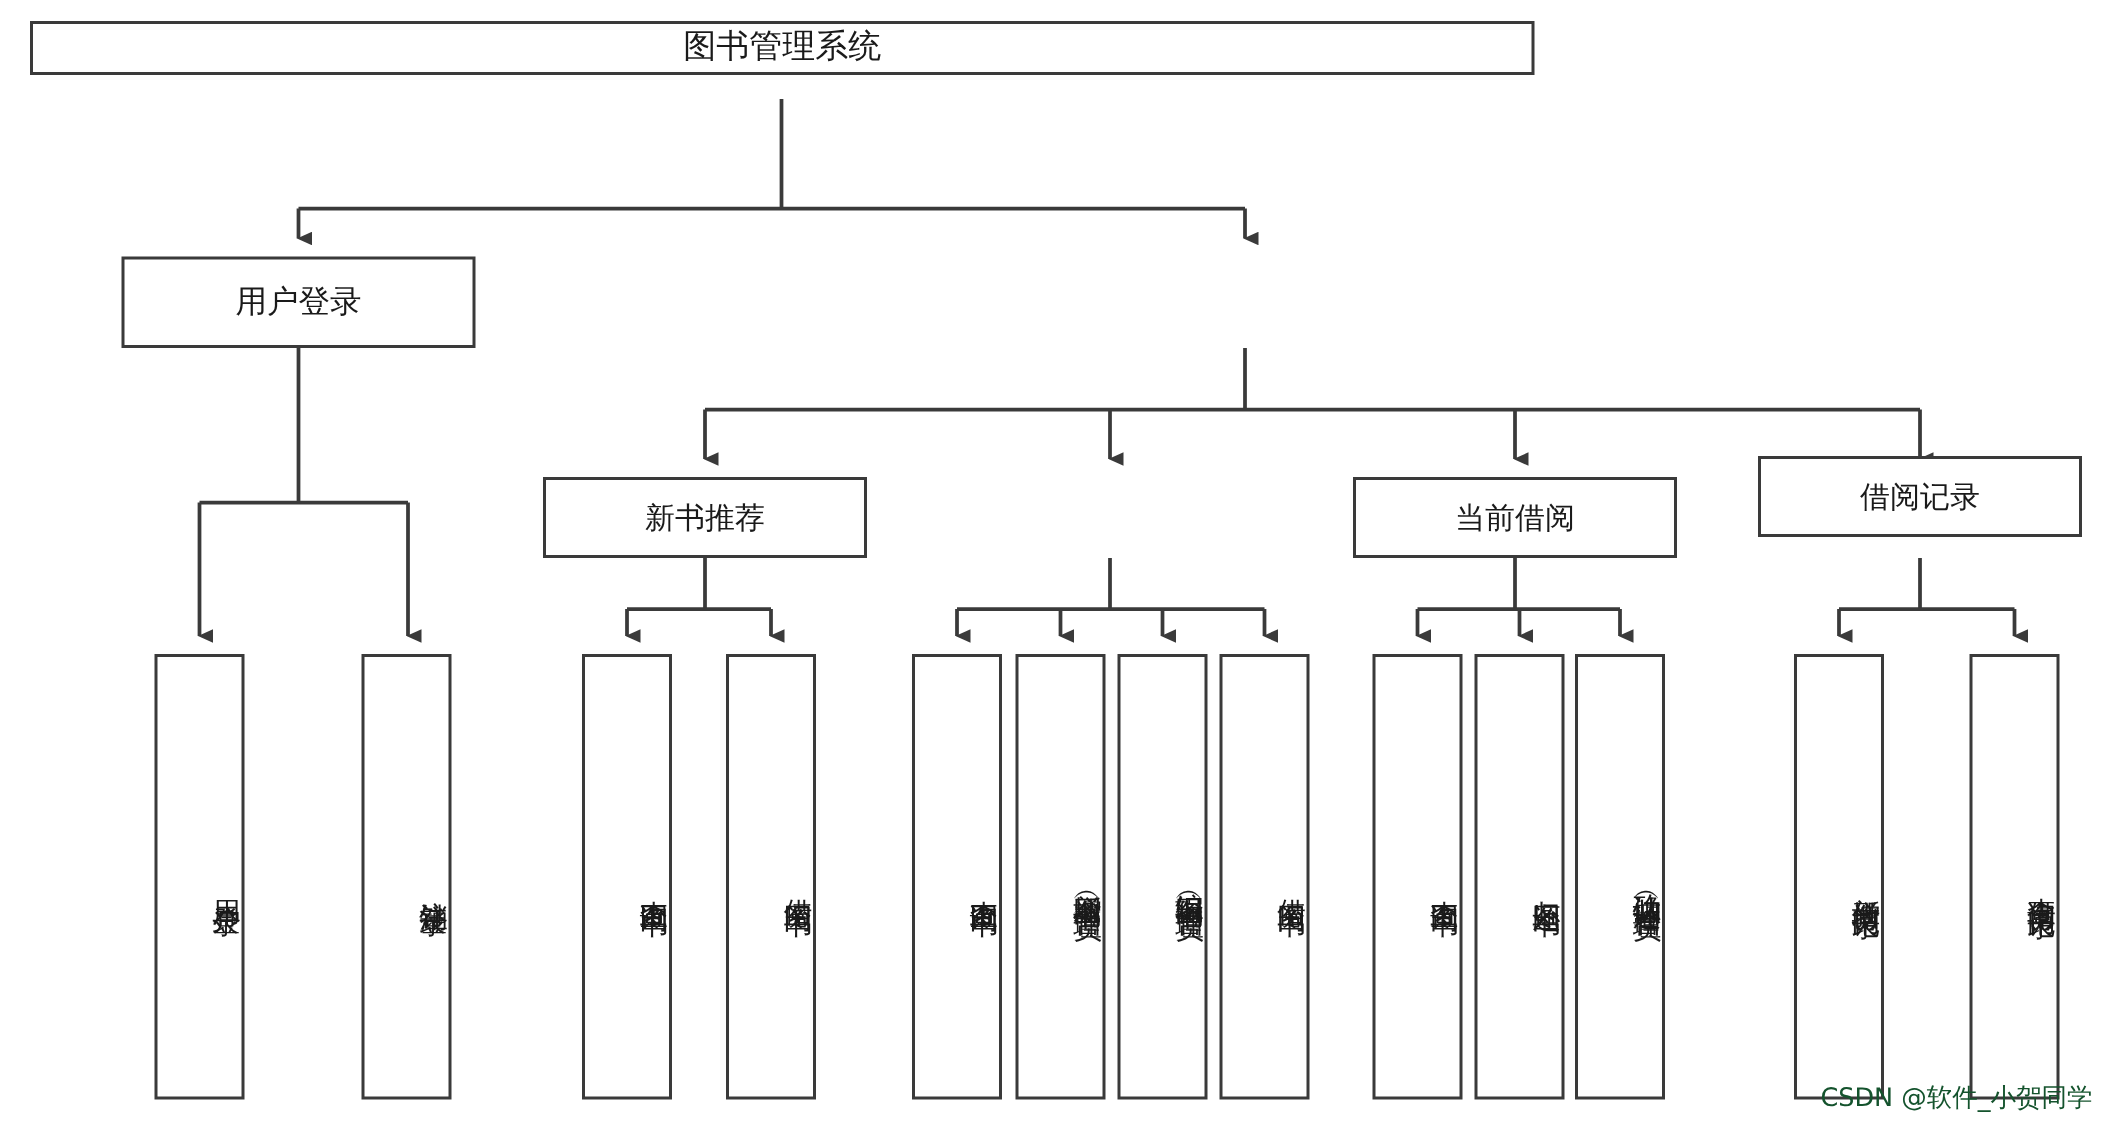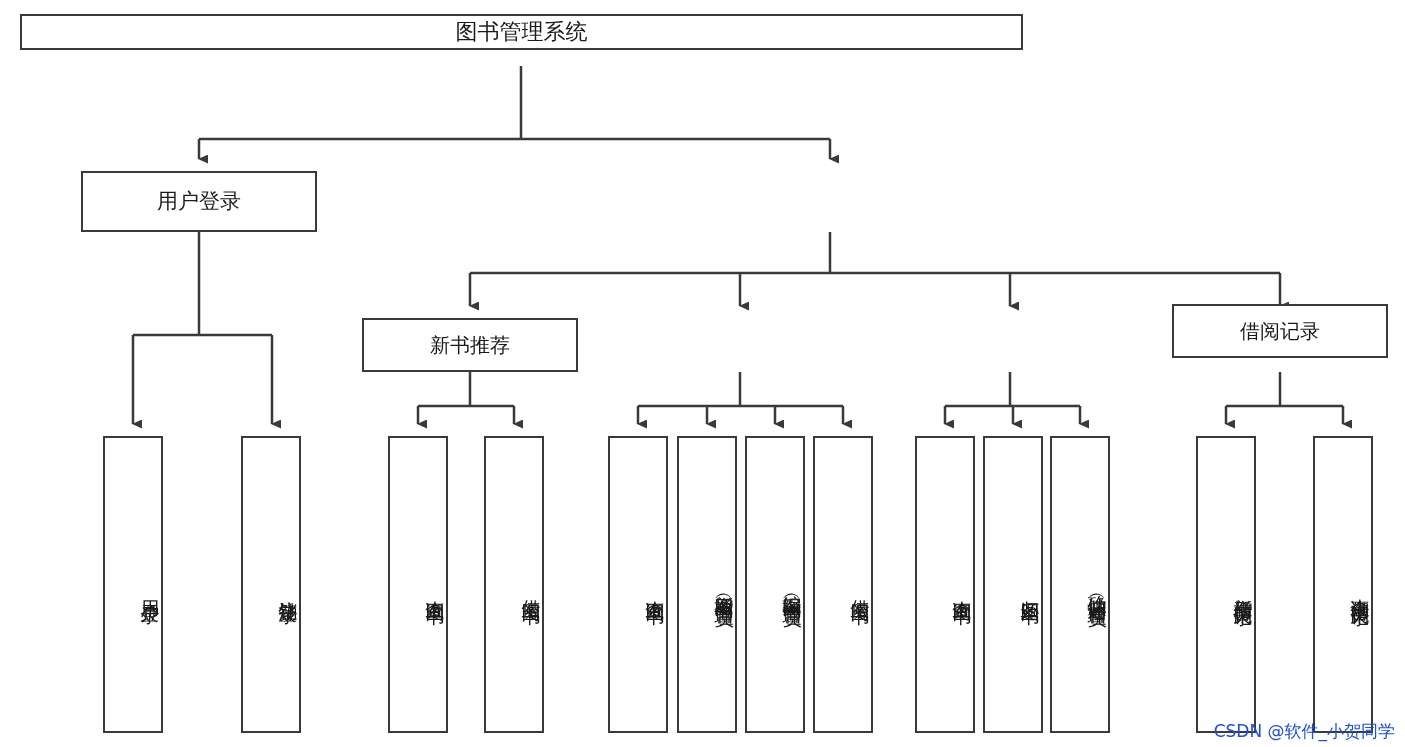--- a/index.html
+++ b/index.html
@@ -132,6 +132,9 @@
   <div class="node level2 horizontal" id="node-l2-0" style="left: 362px; top: 318px; width: 216px; height: 54px;">
     <span class="node-label">新书推荐</span>
   </div>
+  <div class="node level2 horizontal" id="node-l2-2" style="left: 902px; top: 318px; width: 216px; height: 54px;">
+    <span class="node-label">当前借阅</span>
+  </div>
   <div class="node level2 horizontal" id="node-l2-3" style="left: 1172px; top: 304px; width: 216px; height: 54px; text-align: right;">
     <span class="node-label">借阅记录</span>
   </div>

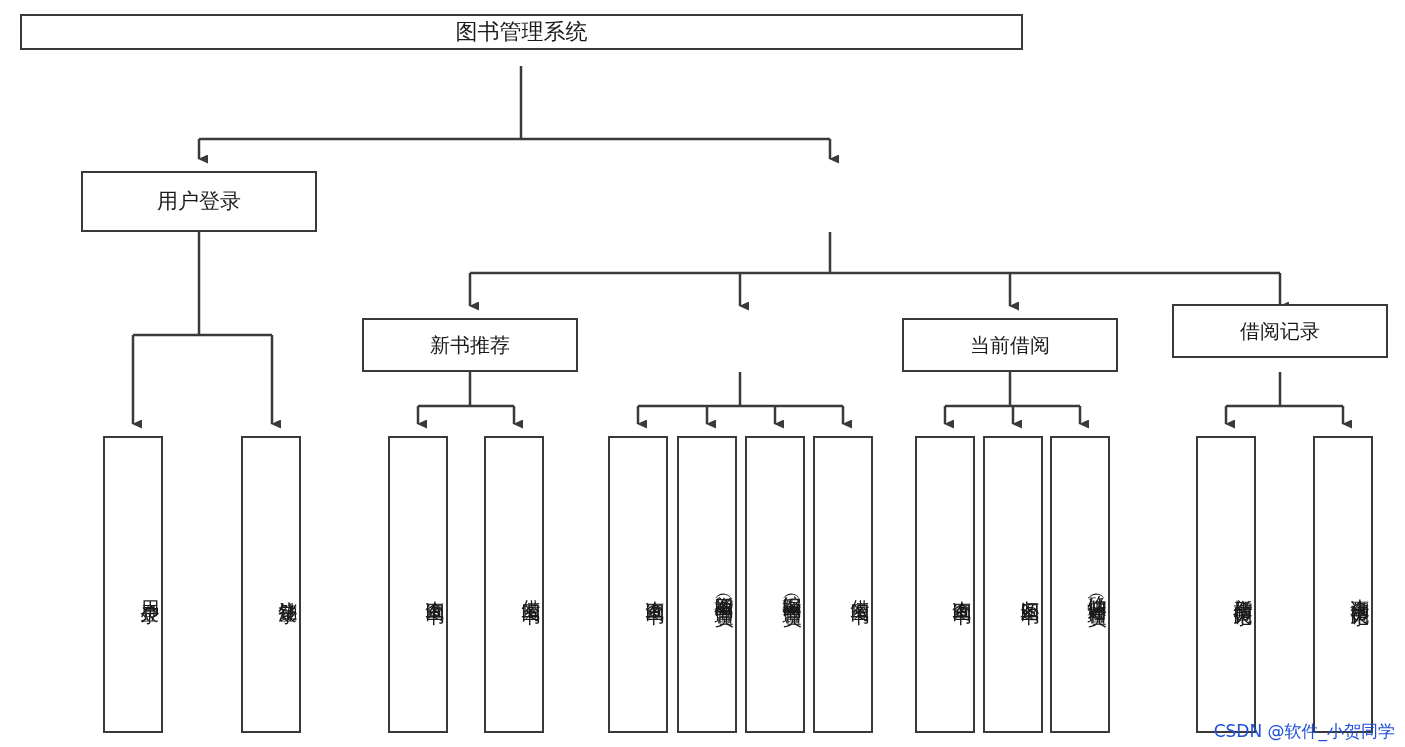--- a/index.html
+++ b/index.html
@@ -61,7 +61,7 @@
     right: 10px;
     bottom: 4px;
     font-size: 17px;
-    color: #1d4ed8;
+    color: #14532d;
     white-space: nowrap;
     font-family: "DejaVu Sans", "Liberation Sans", sans-serif;
   }

